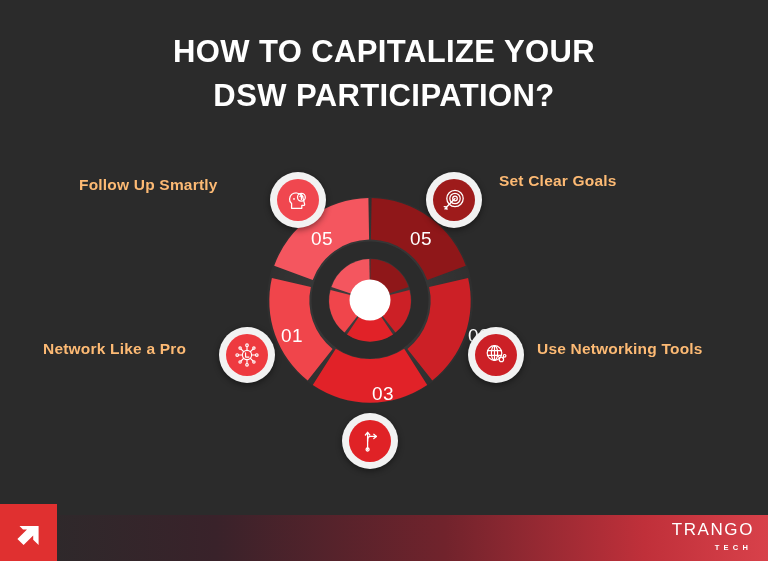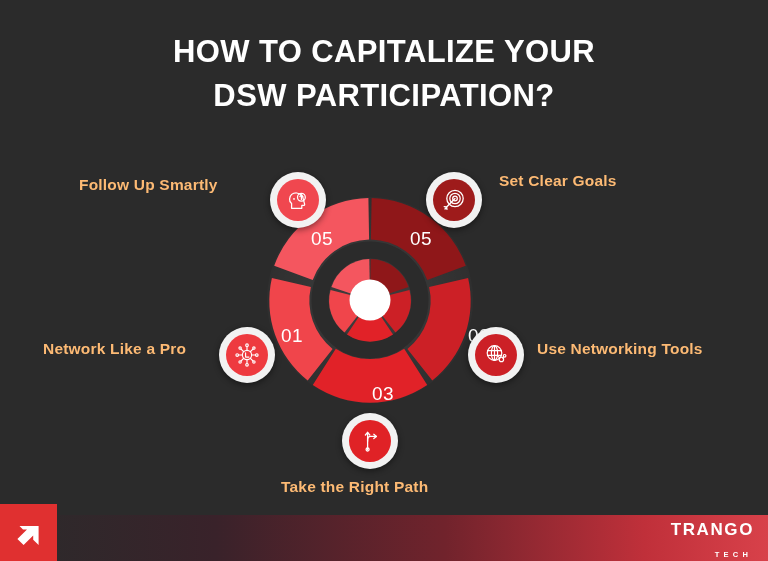--- a/index.html
+++ b/index.html
@@ -253,7 +253,6 @@
 
   <div class="olabel" id="label-01">Set Clear Goals</div>
   <div class="olabel" id="label-02">Use Networking Tools</div>
-  <div class="olabel" id="label-03">Take the Right Path</div>
   <div class="olabel" id="label-04">Network Like a Pro</div>
   <div class="olabel" id="label-05">Follow Up Smartly</div>
 

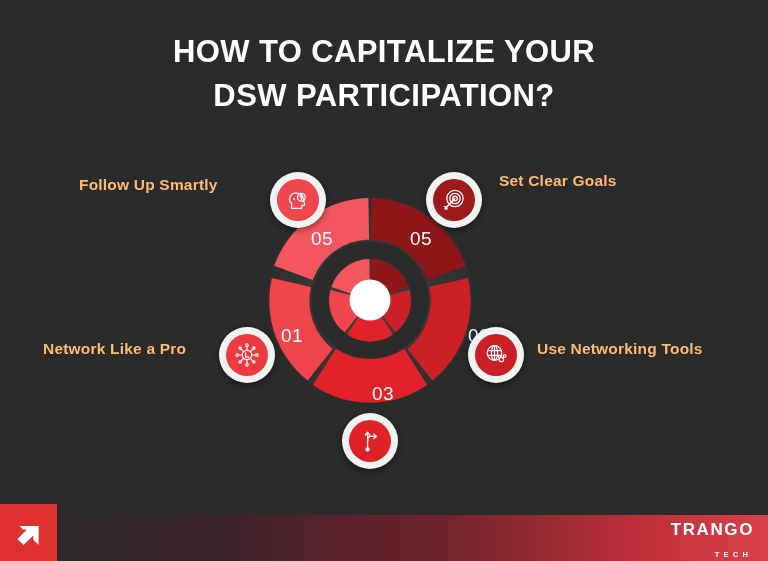--- a/index.html
+++ b/index.html
@@ -118,7 +118,7 @@
   #brand .b-main {
     display:block;
     color:#ffffff;
-    font-weight:bold;
+    font-weight:normal;
     font-size:17px;
     letter-spacing:1.6px;
   }

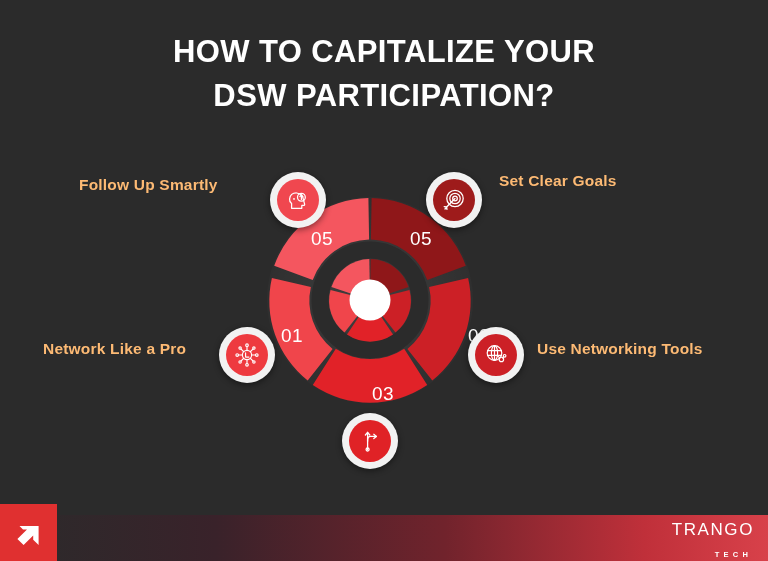--- a/index.html
+++ b/index.html
@@ -128,7 +128,7 @@
     font-size:7.5px;
     font-weight:bold;
     letter-spacing:4.2px;
-    margin-top:13px;
+    margin-top:6px;
     margin-right:2px;
   }
 </style>

